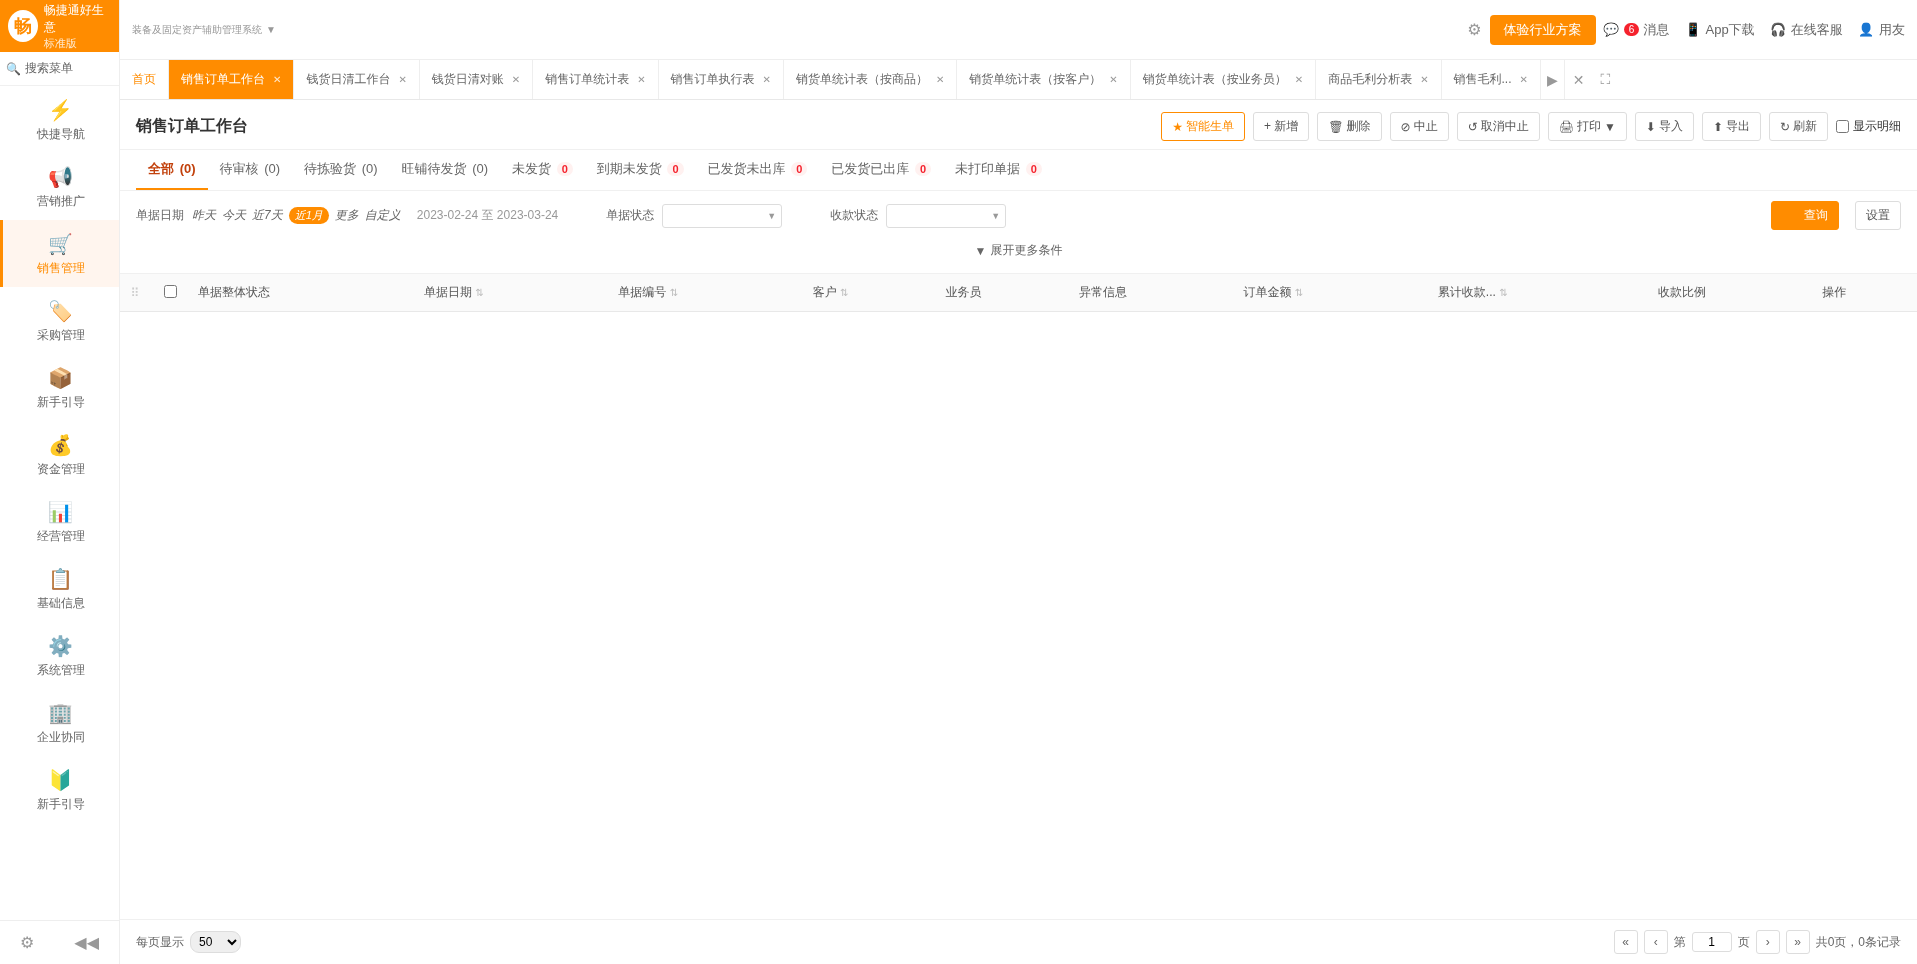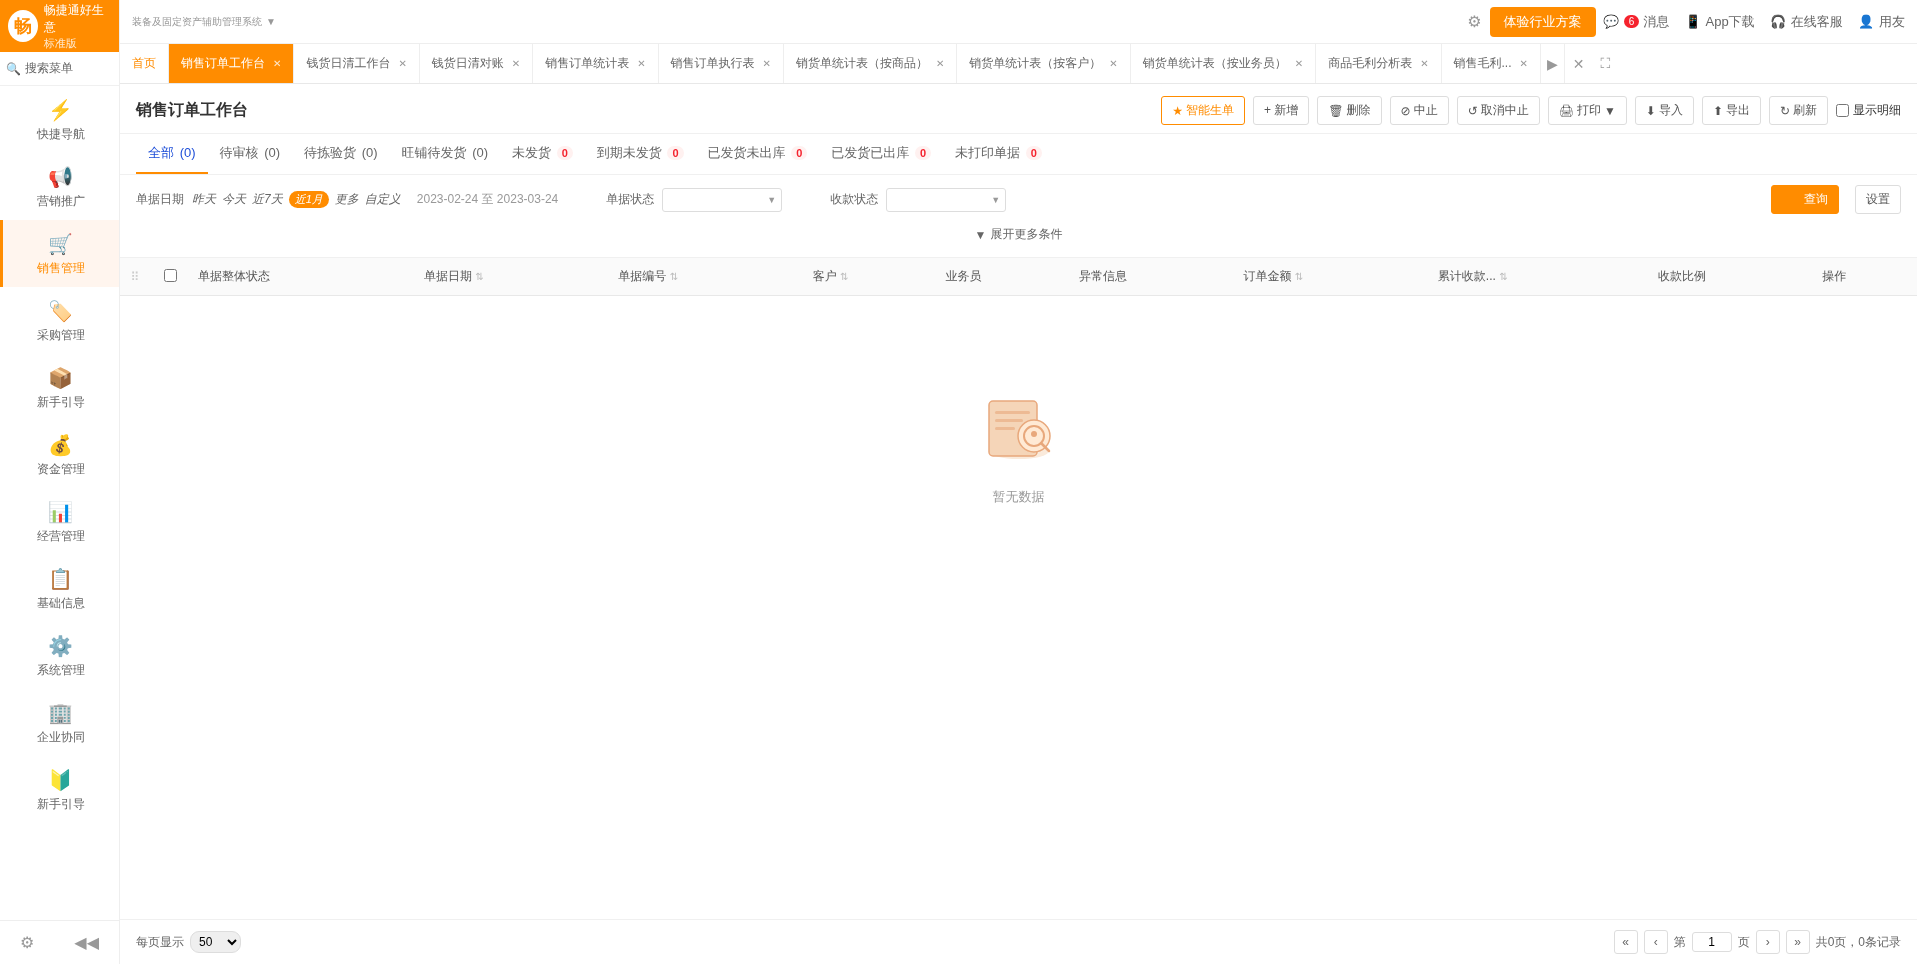--- a/index.html
+++ b/index.html
@@ -26,7 +26,7 @@
     .main { flex: 1; display: flex; flex-direction: column; overflow: hidden; }
 
     
-    .topbar { height: 44px; background: #fff; border-bottom: 1px solid #eee; display: flex; align-items: center; padding: 0 12px; gap: 8px; flex-shrink: 0; }
+    .topbar { height: 60px; background: #fff; border-bottom: 1px solid #eee; display: flex; align-items: center; padding: 0 12px; gap: 8px; flex-shrink: 0; }
     .topbar-title { font-size: 13px; color: #333; flex: 1; display: flex; align-items: center; gap: 6px; }
     .topbar-dropdown { display: flex; align-items: center; gap: 4px; cursor: pointer; }
     .topbar-dropdown span { font-size: 10px; color: #999; }

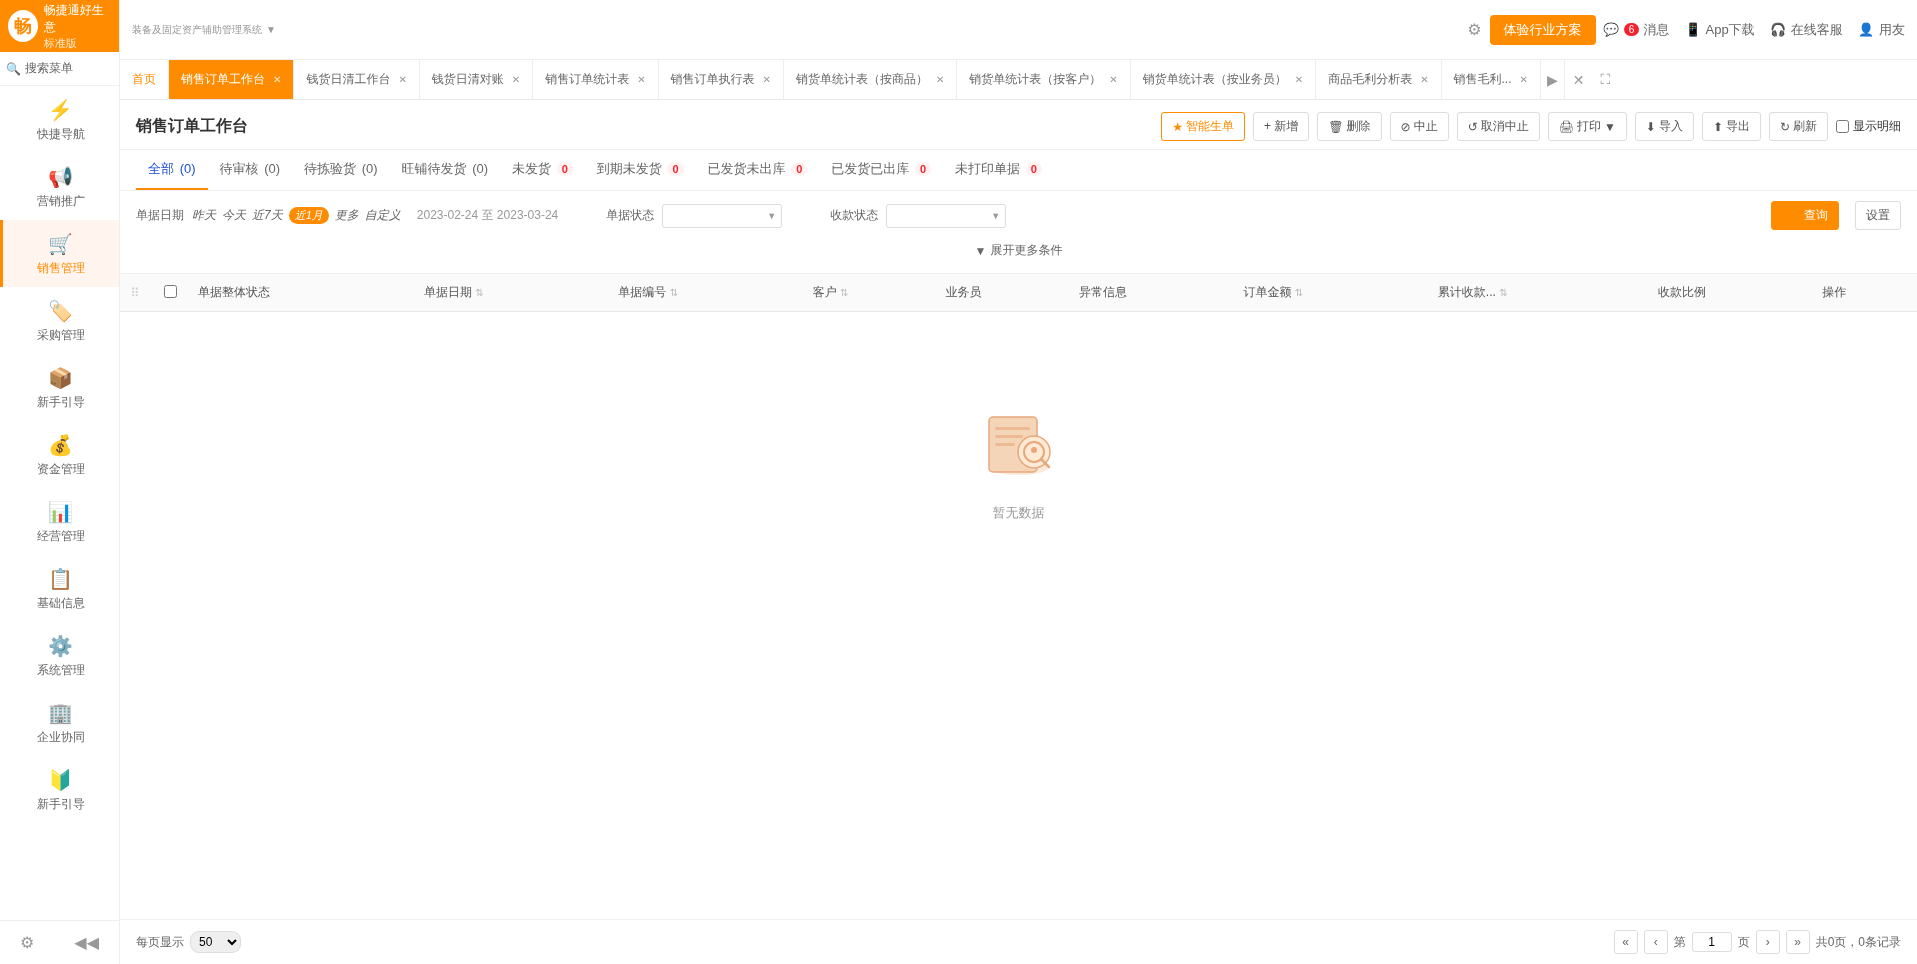--- a/index.html
+++ b/index.html
@@ -62,7 +62,7 @@
     
     .sub-tabs { display: flex; align-items: center; padding: 0 16px; background: #fff; border-bottom: 1px solid #f0f0f0; flex-shrink: 0; }
     .sub-tab { padding: 10px 12px; cursor: pointer; color: #666; font-size: 13px; border-bottom: 2px solid transparent; white-space: nowrap; }
-    .sub-tab.active { color: #1d4ed8; border-bottom-color: #ff8c00; }
+    .sub-tab.active { color: #c2410c; border-bottom-color: #ff8c00; font-weight: bold; }
     .sub-tab .count { display: inline-block; margin-left: 2px; }
     .sub-tab .count.red { color: #f5222d; font-weight: bold; }
 

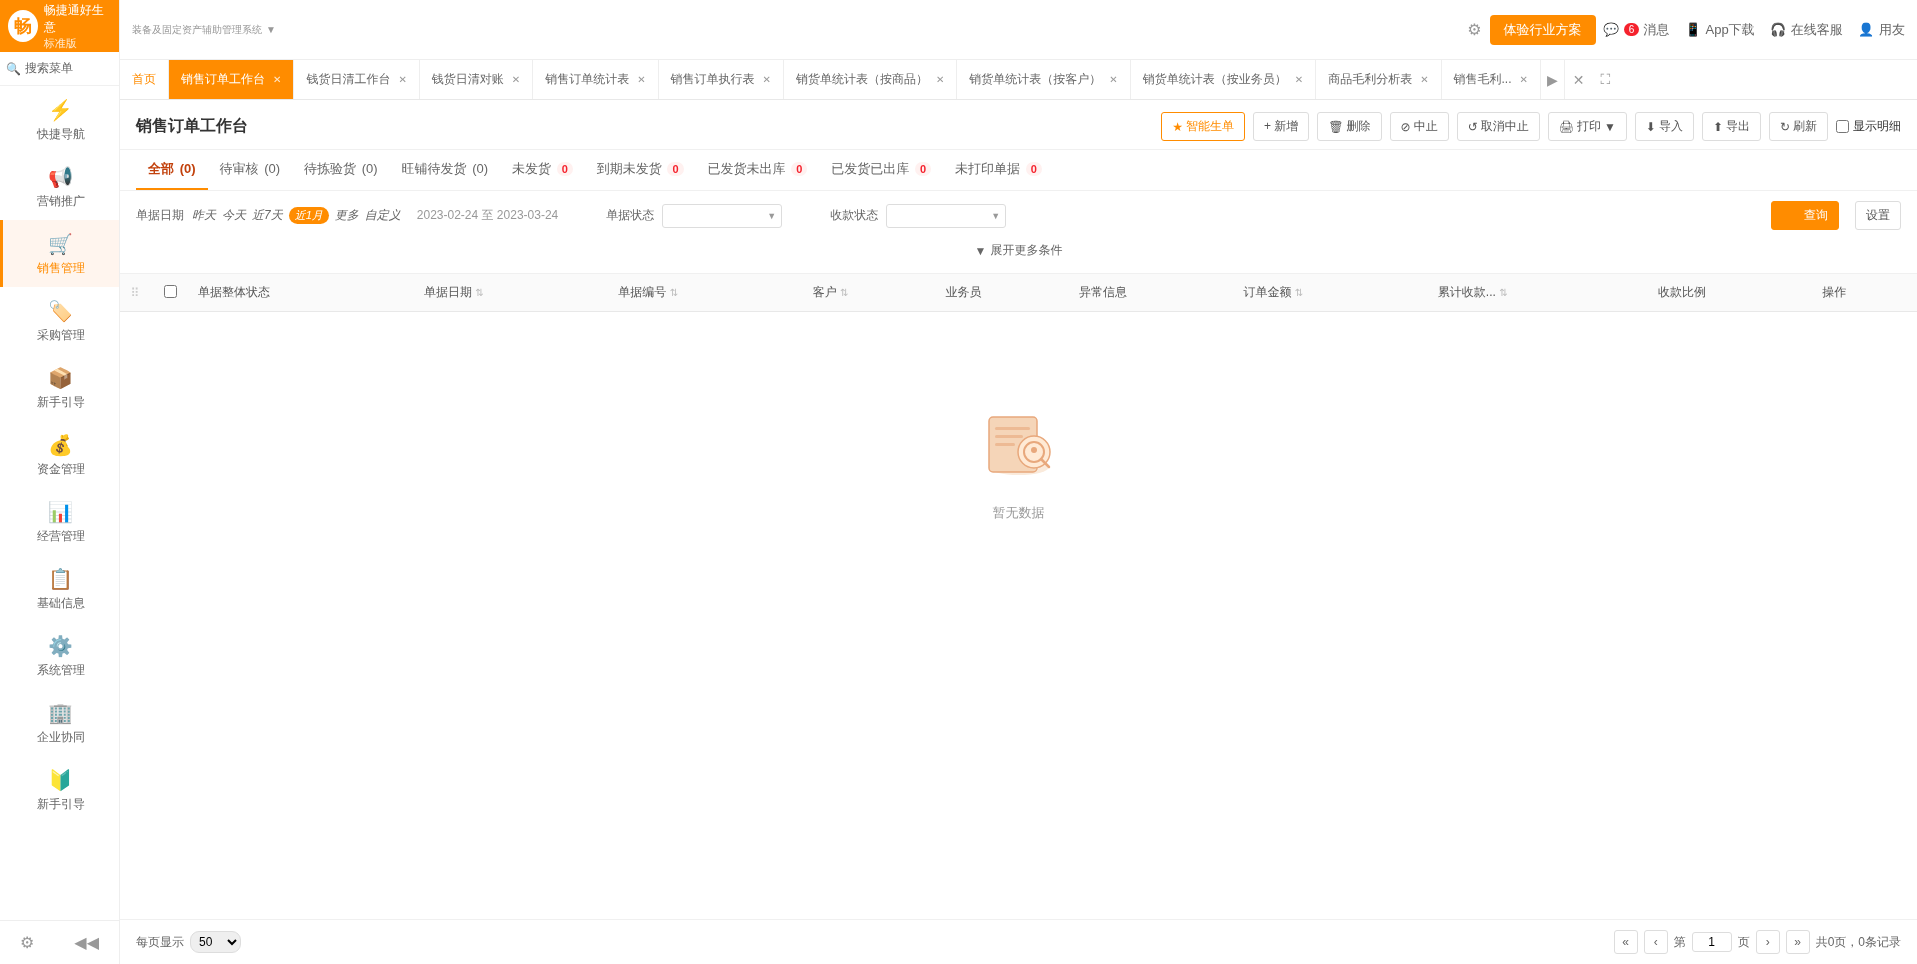--- a/index.html
+++ b/index.html
@@ -450,23 +450,6 @@
           </tbody>
         </table>
 
-        <div class="empty-state">
-          <div class="empty-icon">
-            <svg width="100" height="100" viewBox="0 0 100 100" xmlns="http://www.w3.org/2000/svg">
-              <ellipse cx="50" cy="75" rx="30" ry="8" fill="#f5d5b8" opacity="0.5"></ellipse>
-              <rect x="20" y="25" width="48" height="55" rx="4" fill="#f5d5b8"></rect>
-              <rect x="20" y="25" width="48" height="55" rx="4" fill="none" stroke="#e8a87c" stroke-width="1.5"></rect>
-              <rect x="26" y="35" width="35" height="3" rx="1.5" fill="#e8a87c" opacity="0.6"></rect>
-              <rect x="26" y="43" width="28" height="3" rx="1.5" fill="#e8a87c" opacity="0.6"></rect>
-              <rect x="26" y="51" width="20" height="3" rx="1.5" fill="#e8a87c" opacity="0.6"></rect>
-              <circle cx="65" cy="60" r="16" fill="#ffead5" stroke="#e8a87c" stroke-width="1.5"></circle>
-              <circle cx="65" cy="60" r="10" fill="none" stroke="#e8a87c" stroke-width="2"></circle>
-              <line x1="72" y1="67" x2="80" y2="75" stroke="#e8a87c" stroke-width="2.5" stroke-linecap="round"></line>
-              <circle cx="65" cy="58" r="3" fill="#e8a87c"></circle>
-            </svg>
-          </div>
-          <span class="empty-text">暂无数据</span>
-        </div>
       </div>
 
       <div class="pagination">

